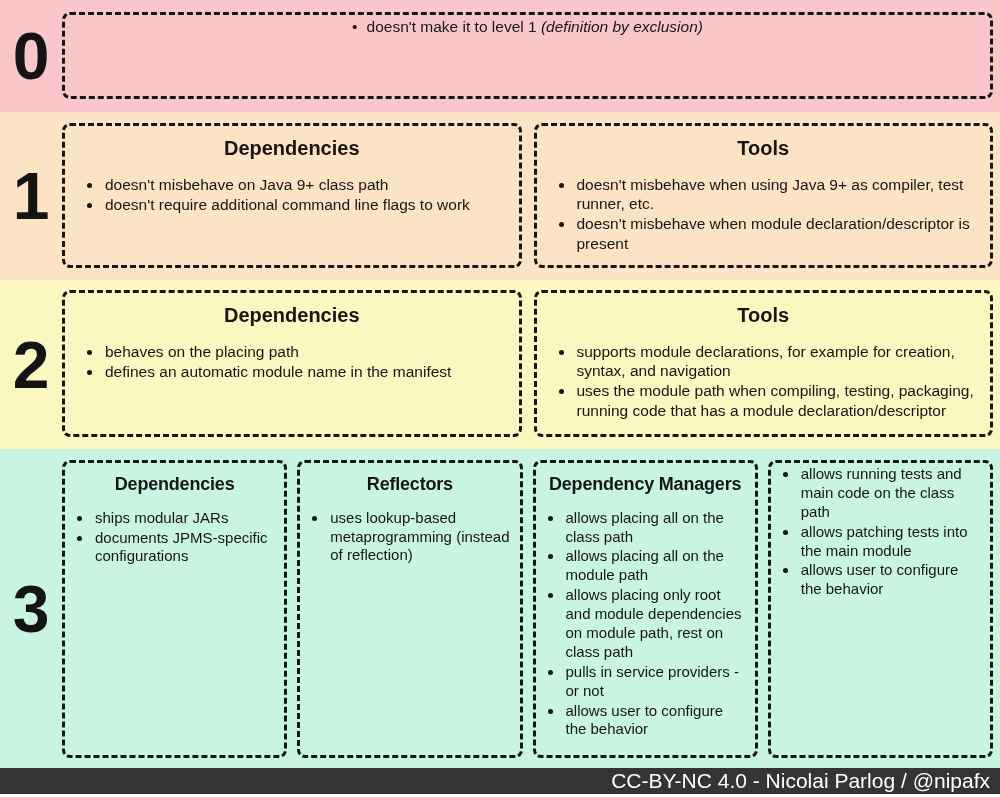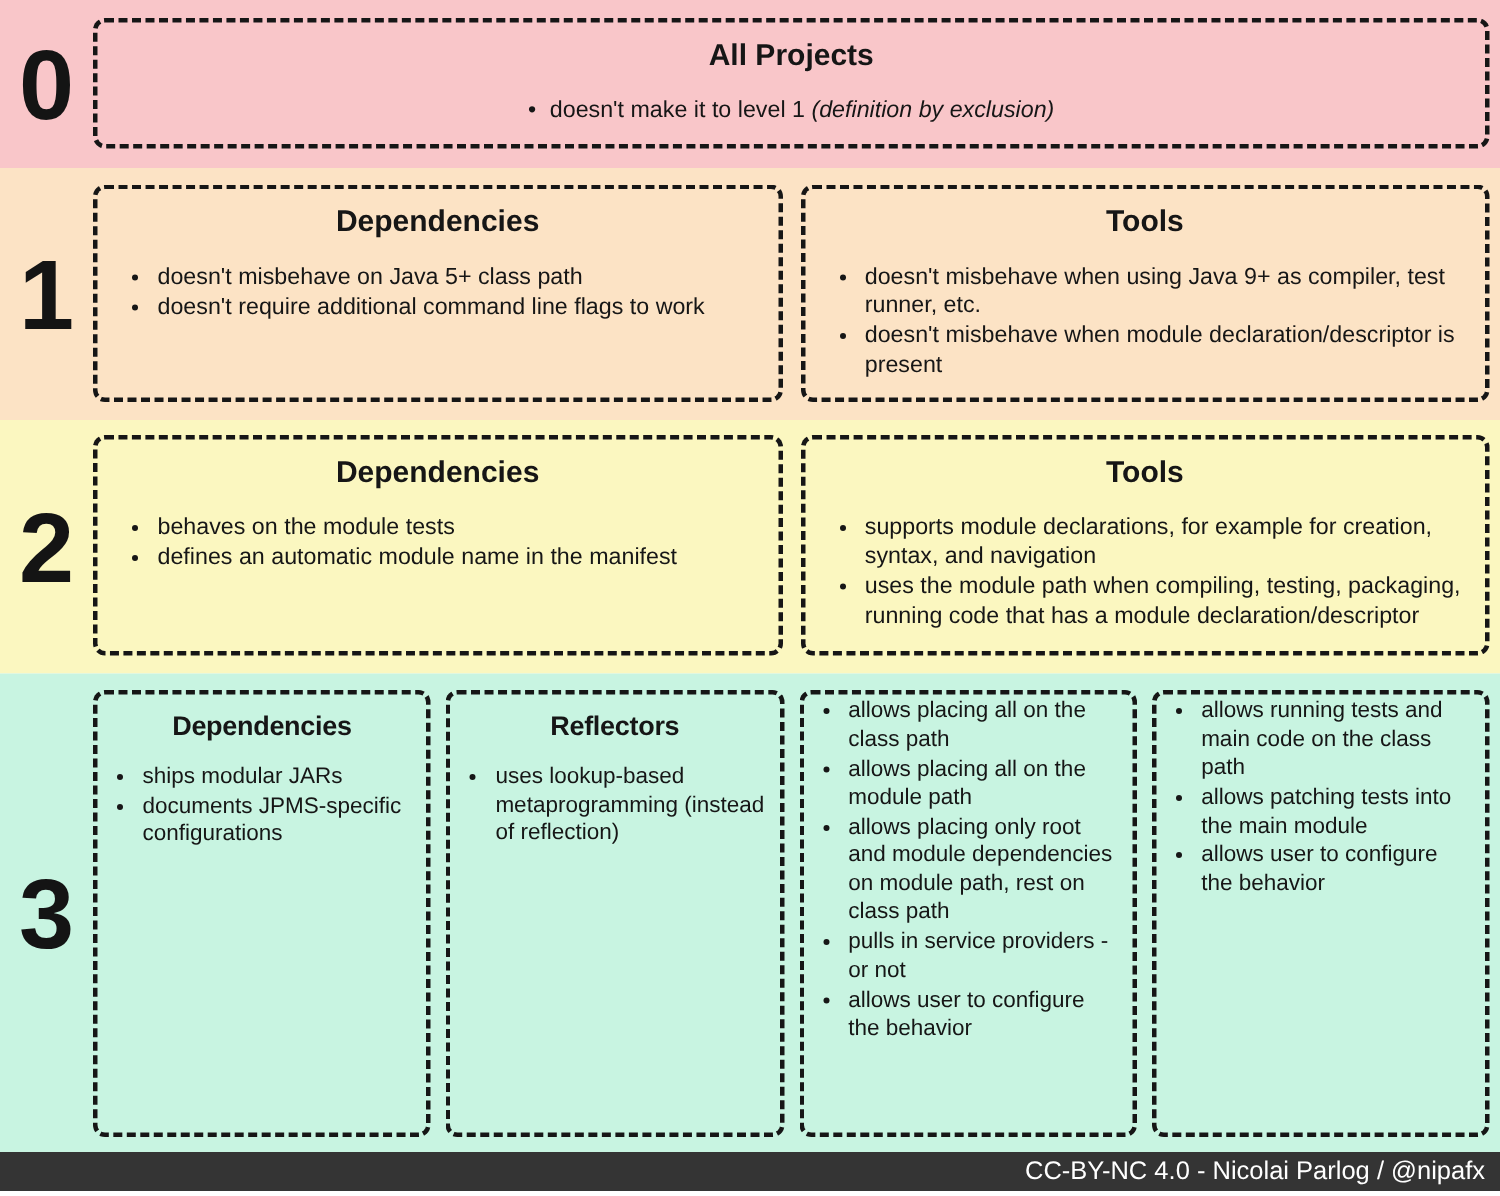--- a/index.html
+++ b/index.html
@@ -106,7 +106,6 @@
     </div>
     <div class="boxes">
       <div class="box">
-        <h2>All Projects</h2>
         <div class="centered-bullet">
           <span class="dot">•</span><span>doesn't make it to level 1 </span><em>(definition by exclusion)</em>
         </div>

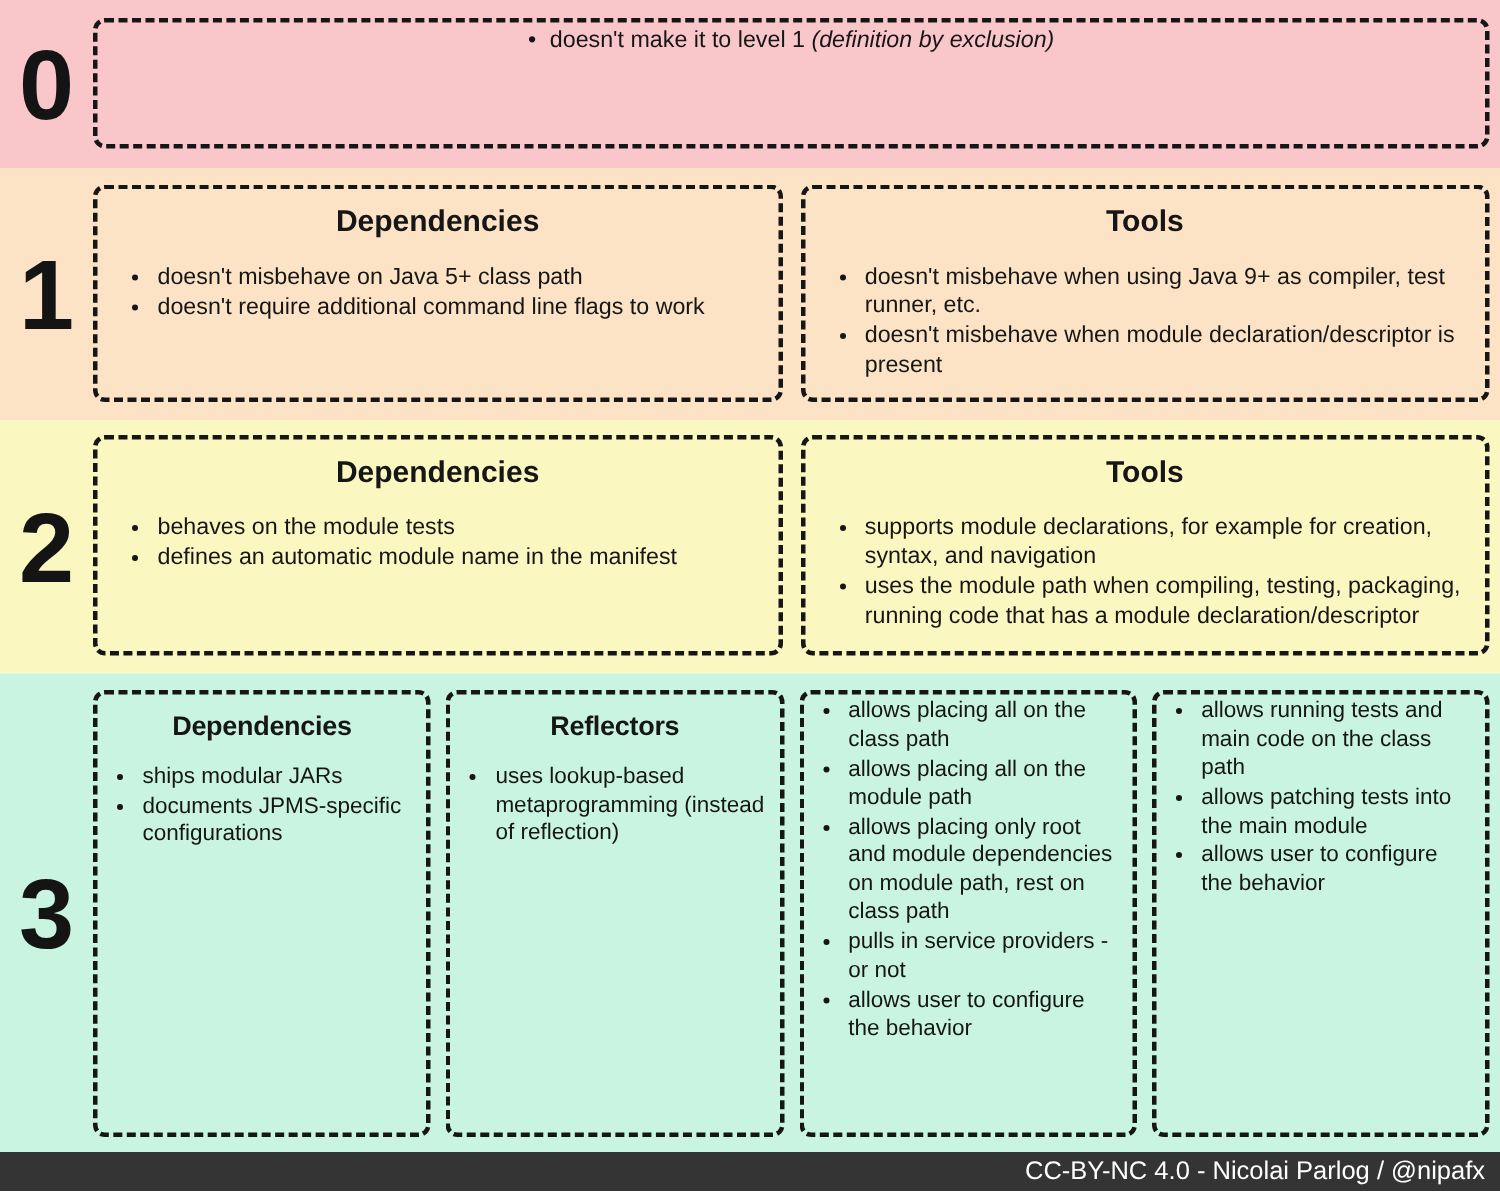--- a/index.html
+++ b/index.html
@@ -121,7 +121,7 @@
       <div class="box">
         <h2>Dependencies</h2>
         <ul>
-          <li>doesn't misbehave on Java 5+ class path</li>
+          <li>doesn't misbehave on Java 9+ class path</li>
           <li>doesn't require additional command line flags to work</li>
         </ul>
       </div>

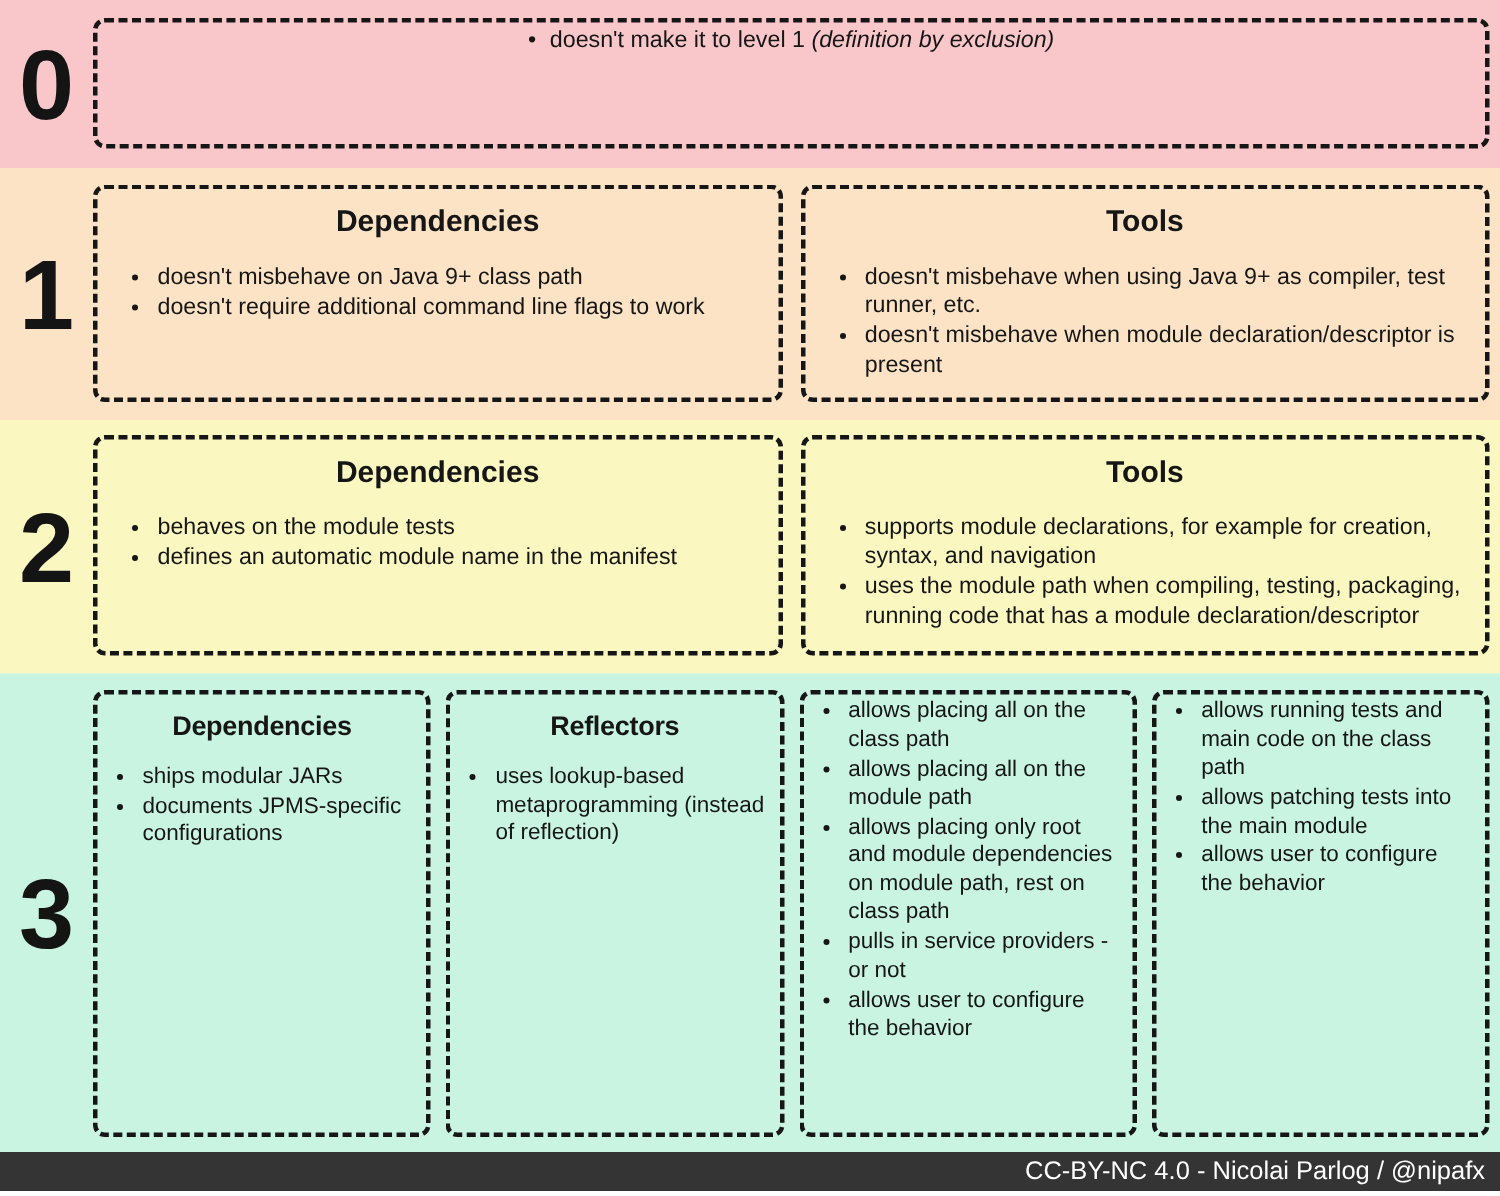--- a/index.html
+++ b/index.html
@@ -143,7 +143,7 @@
       <div class="box">
         <h2>Dependencies</h2>
         <ul>
-          <li>behaves on the module tests</li>
+          <li>behaves on the placing path</li>
           <li>defines an automatic module name in the manifest</li>
         </ul>
       </div>

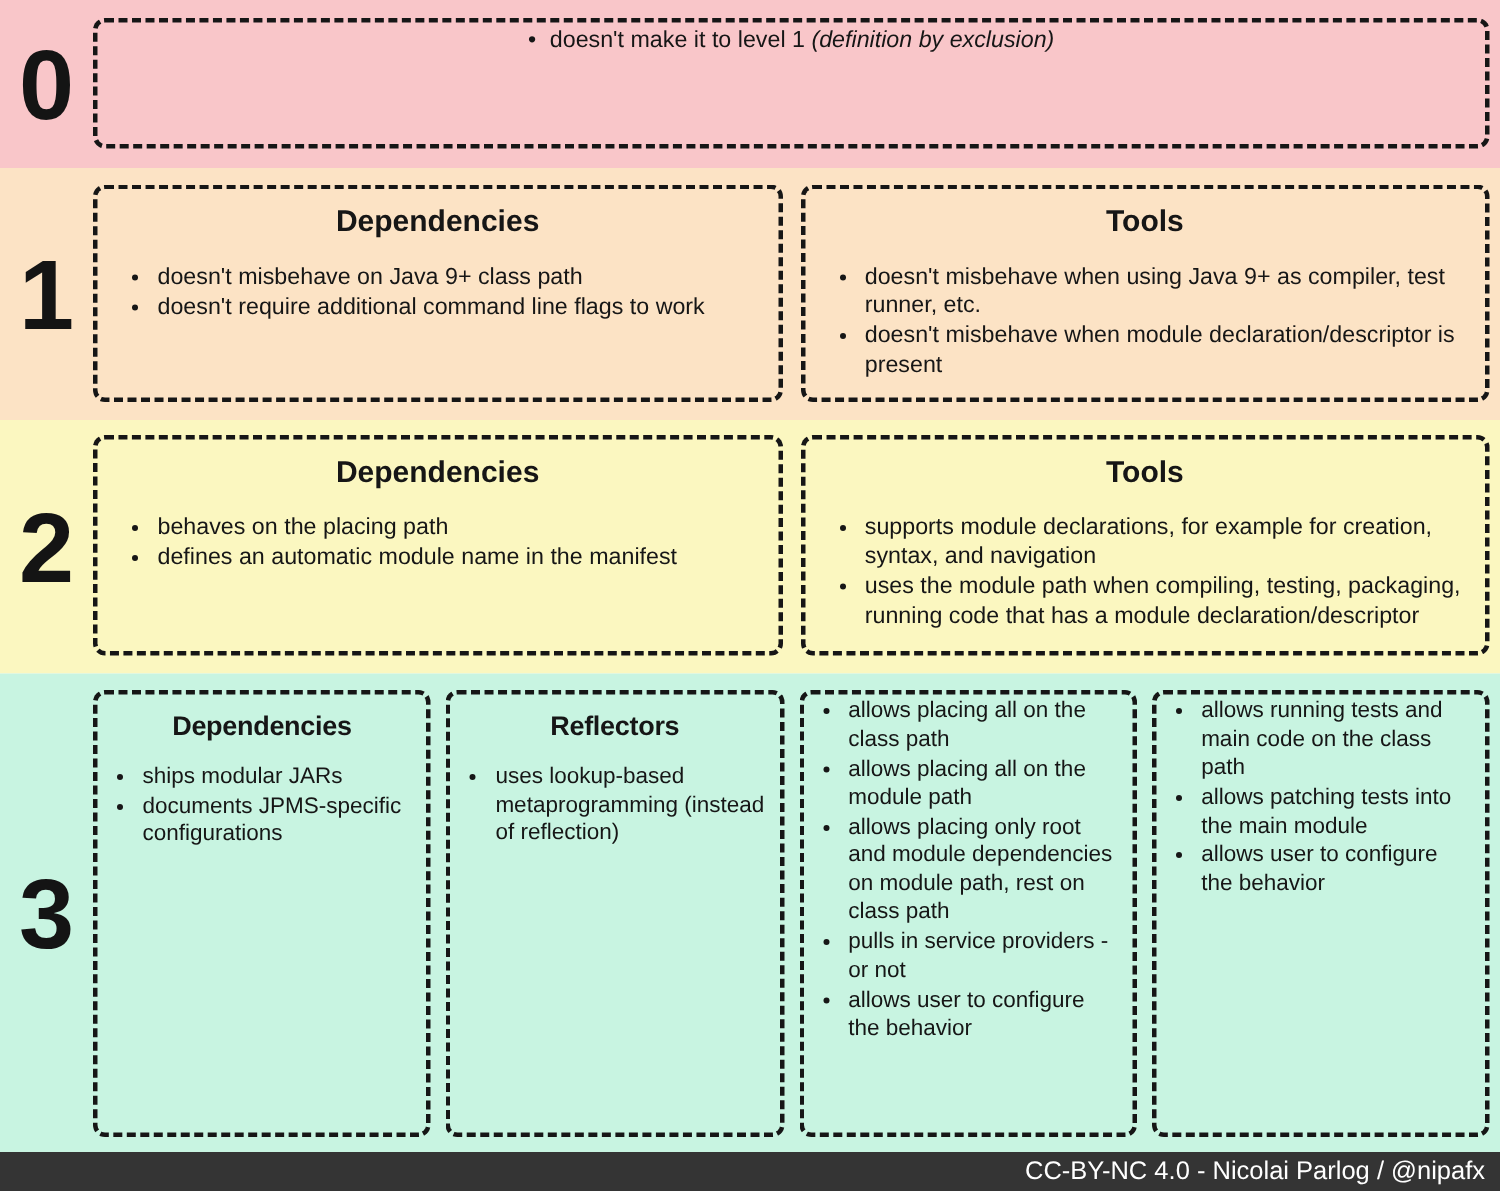--- a/index.html
+++ b/index.html
@@ -176,6 +176,7 @@
         </ul>
       </div>
       <div class="box">
+        <h2>Dependency Managers</h2>
         <ul>
           <li>allows placing all on the class path</li>
           <li>allows placing all on the module path</li>

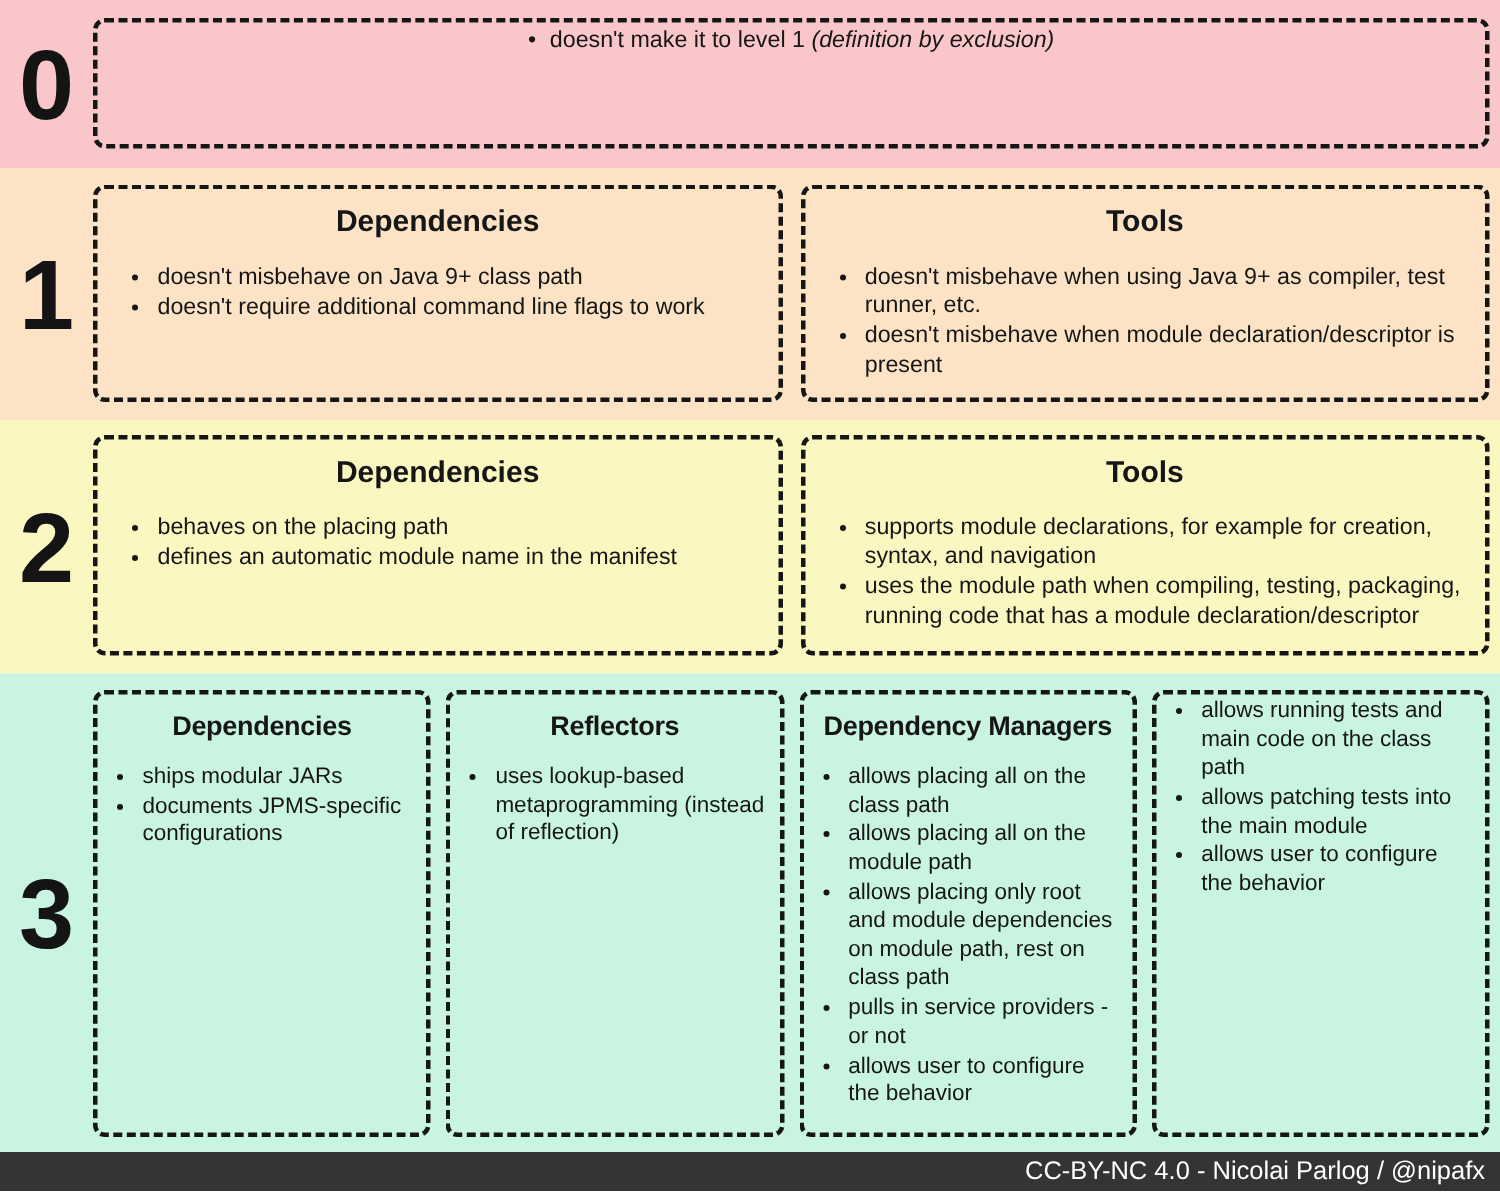--- a/index.html
+++ b/index.html
@@ -92,7 +92,7 @@
     align-items: center;
     justify-content: flex-end;
     padding-right: 10px;
-    font-size: 17px;
+    font-size: 21px;
   }
 </style>
 </head>

